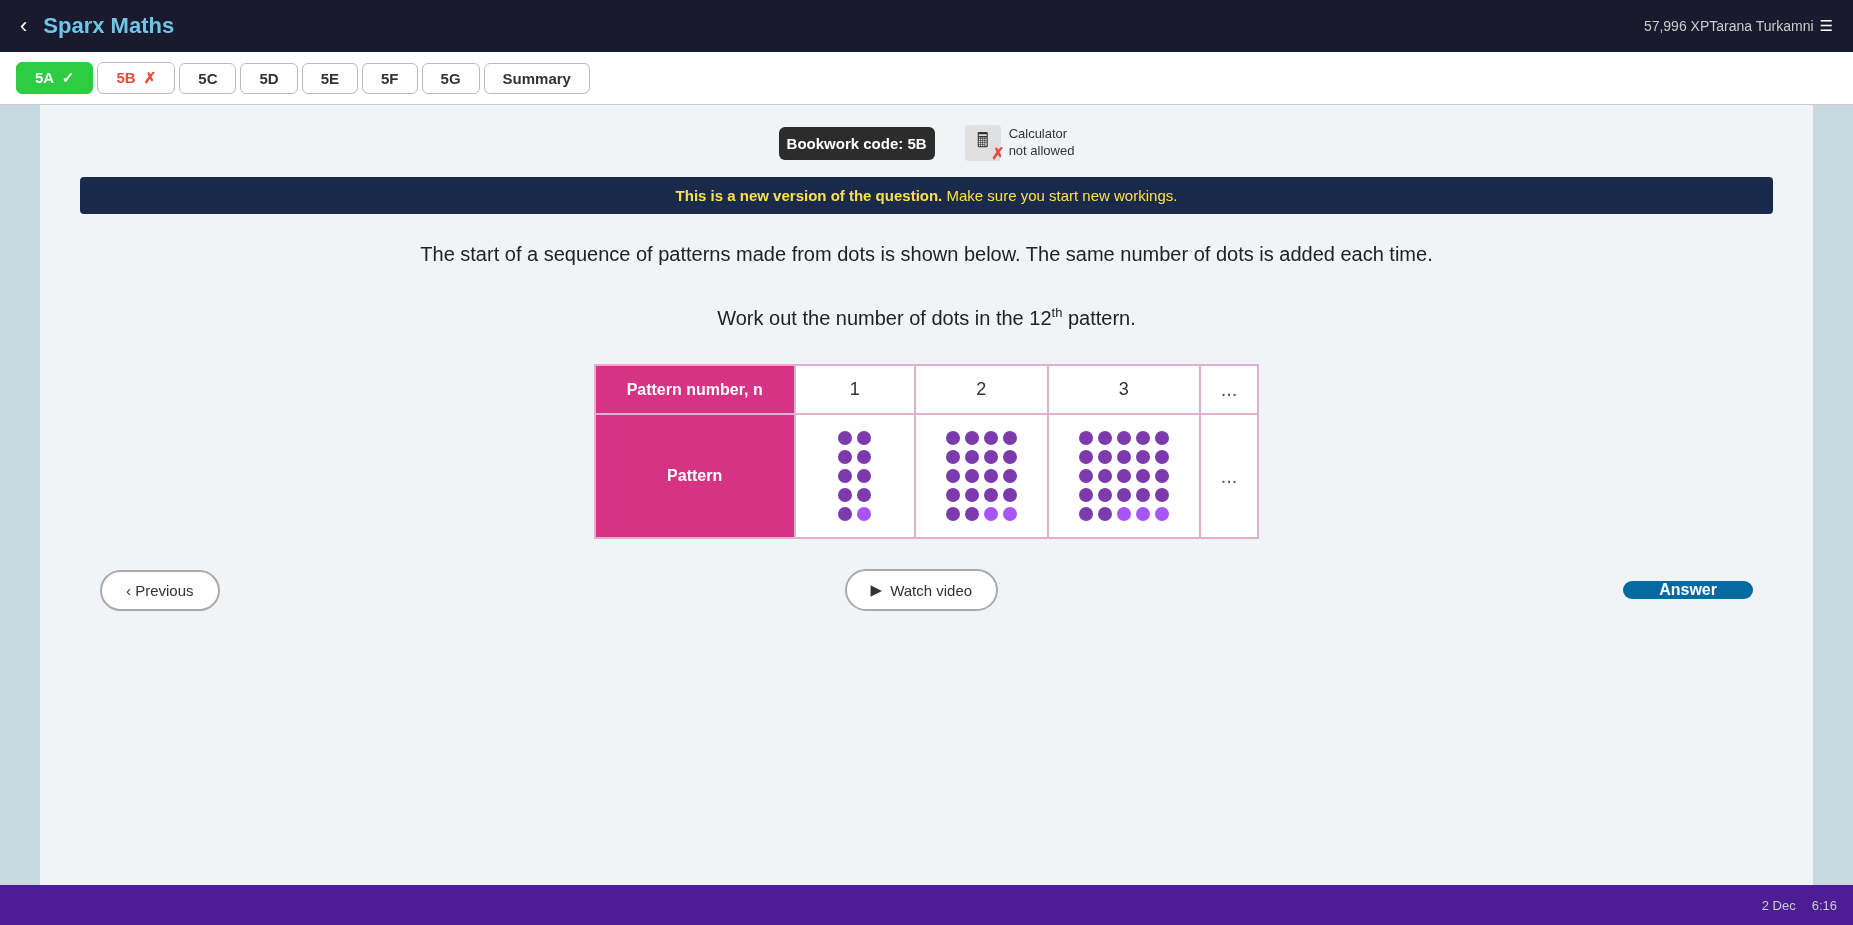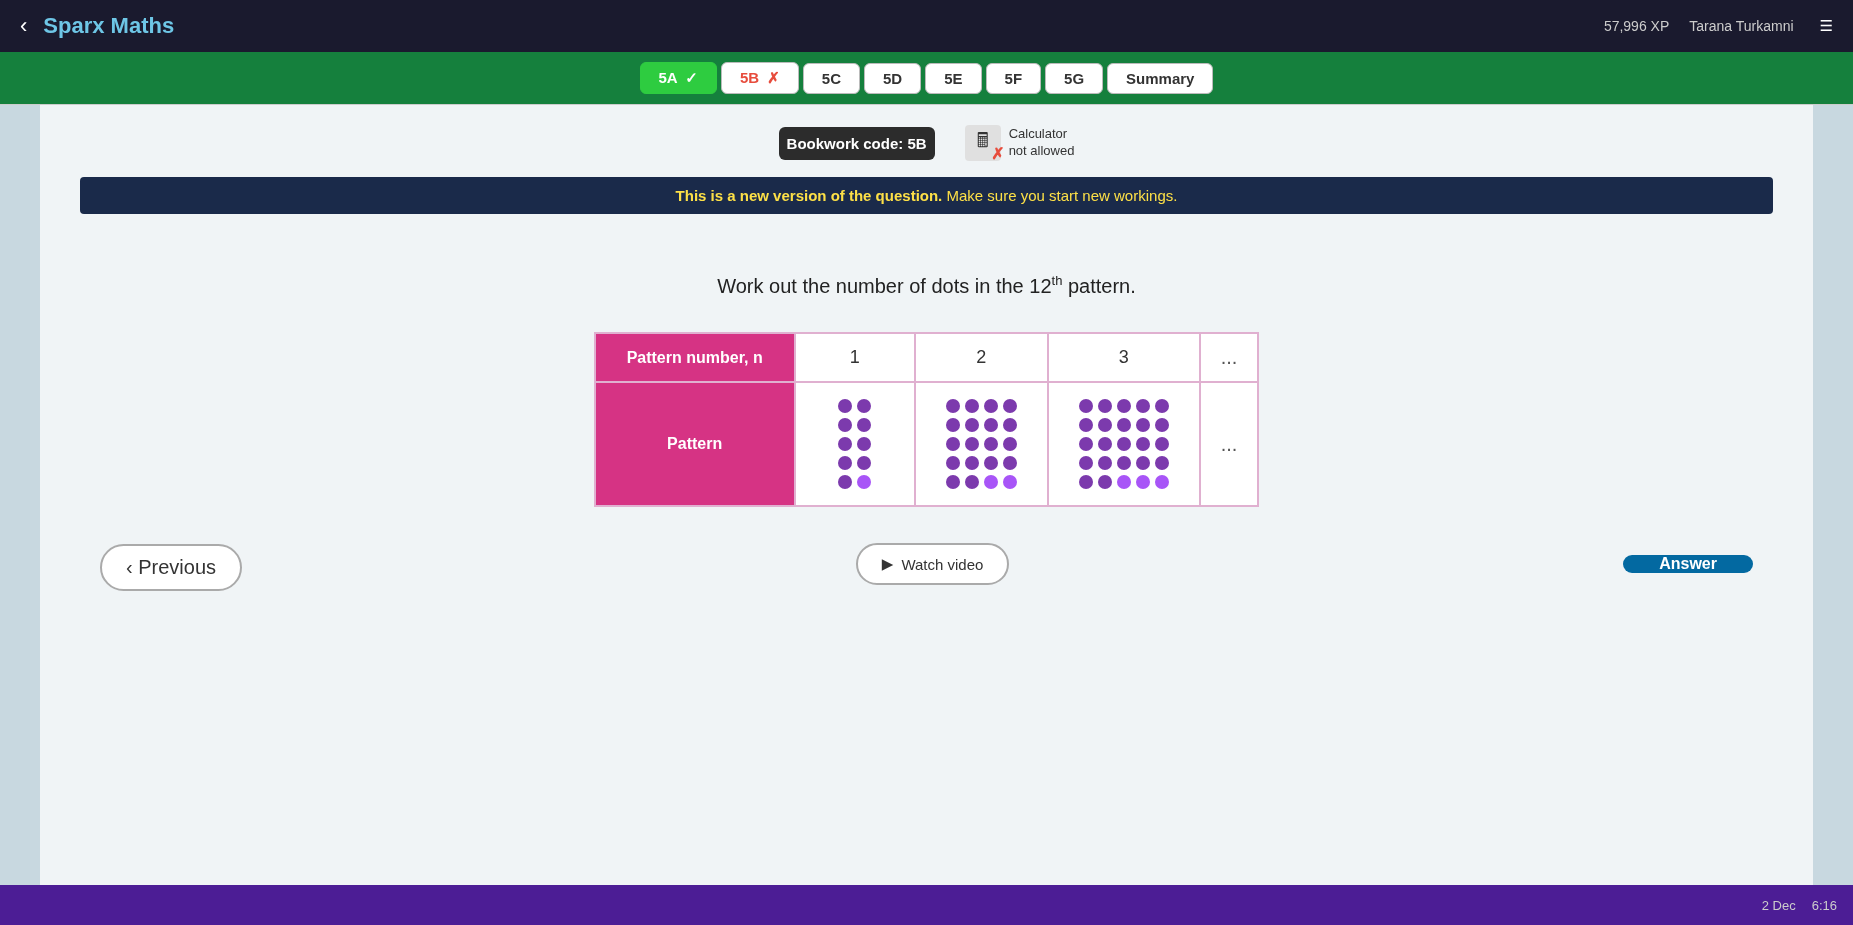--- a/index.html
+++ b/index.html
@@ -36,7 +36,6 @@
     .header-right {
       display: flex;
       align-items: center;
-      gap: 20px;
       font-size: 14px;
       text-align: right;
     }

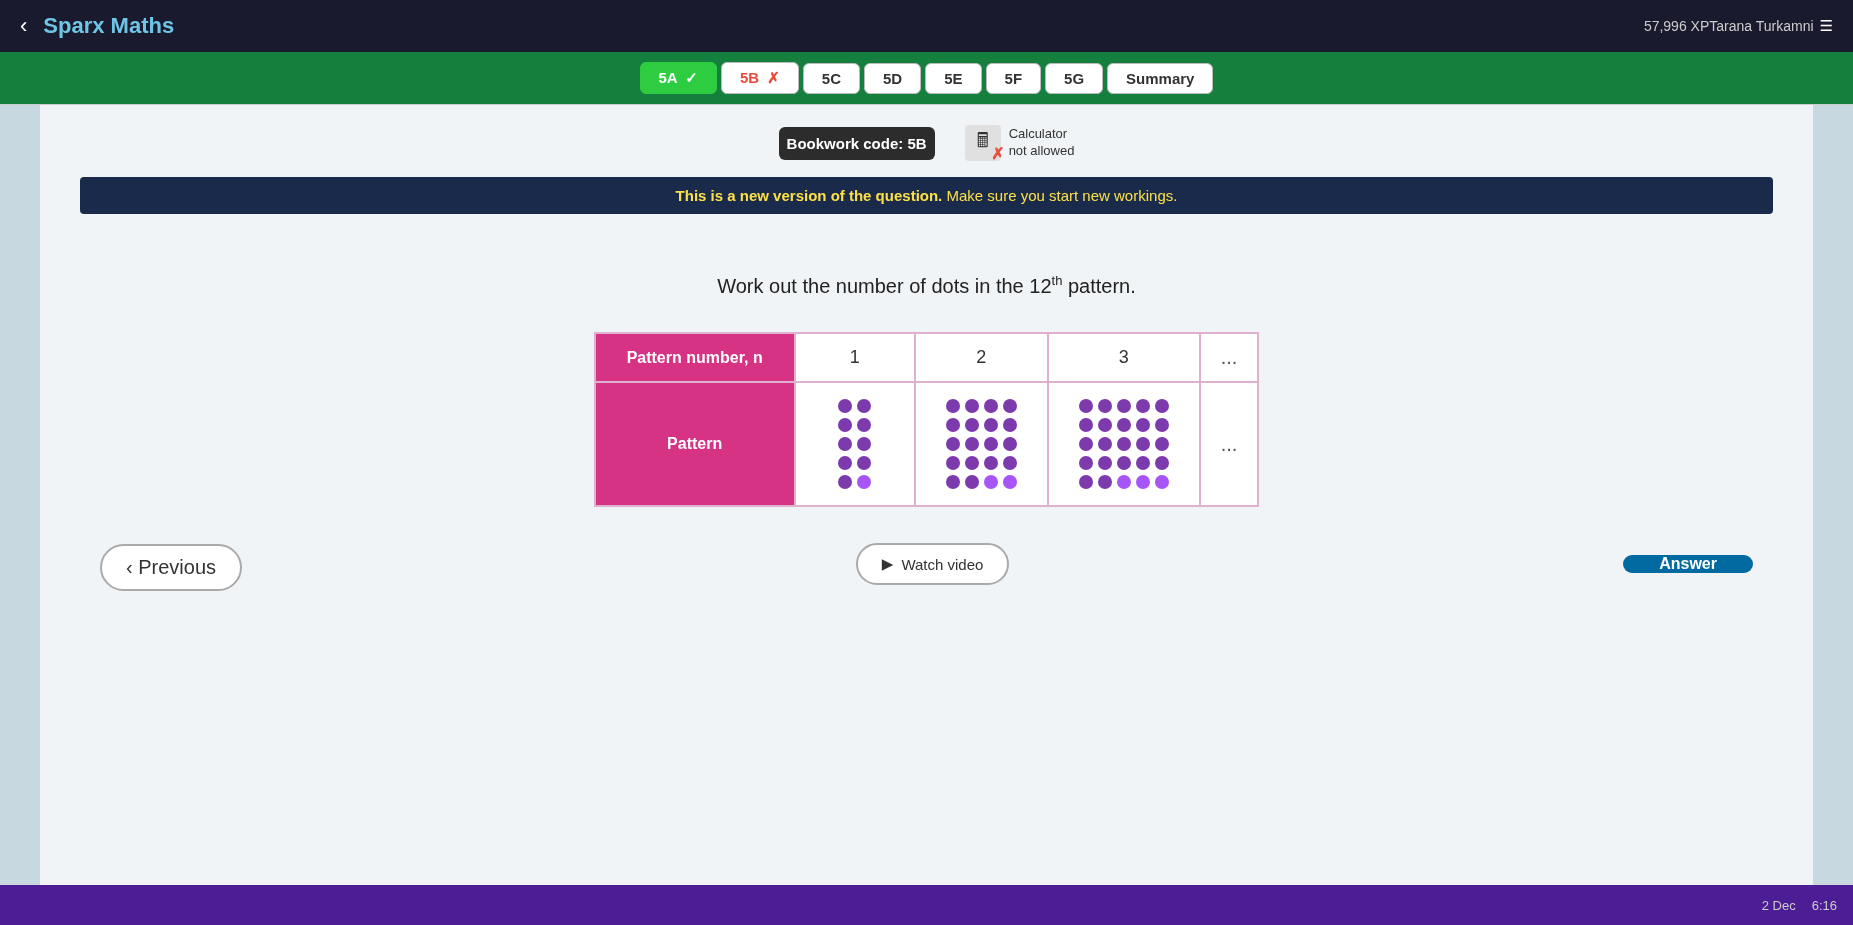--- a/index.html
+++ b/index.html
@@ -52,10 +52,9 @@
 
     
     .tabs-bar {
-      background: #15803d;
-      display: flex;
-      align-items: center;
-      justify-content: center;
+      background: #ffffff;
+      display: flex;
+      align-items: center;
       padding: 10px 16px;
       gap: 4px;
       border-bottom: 1px solid #ccc;

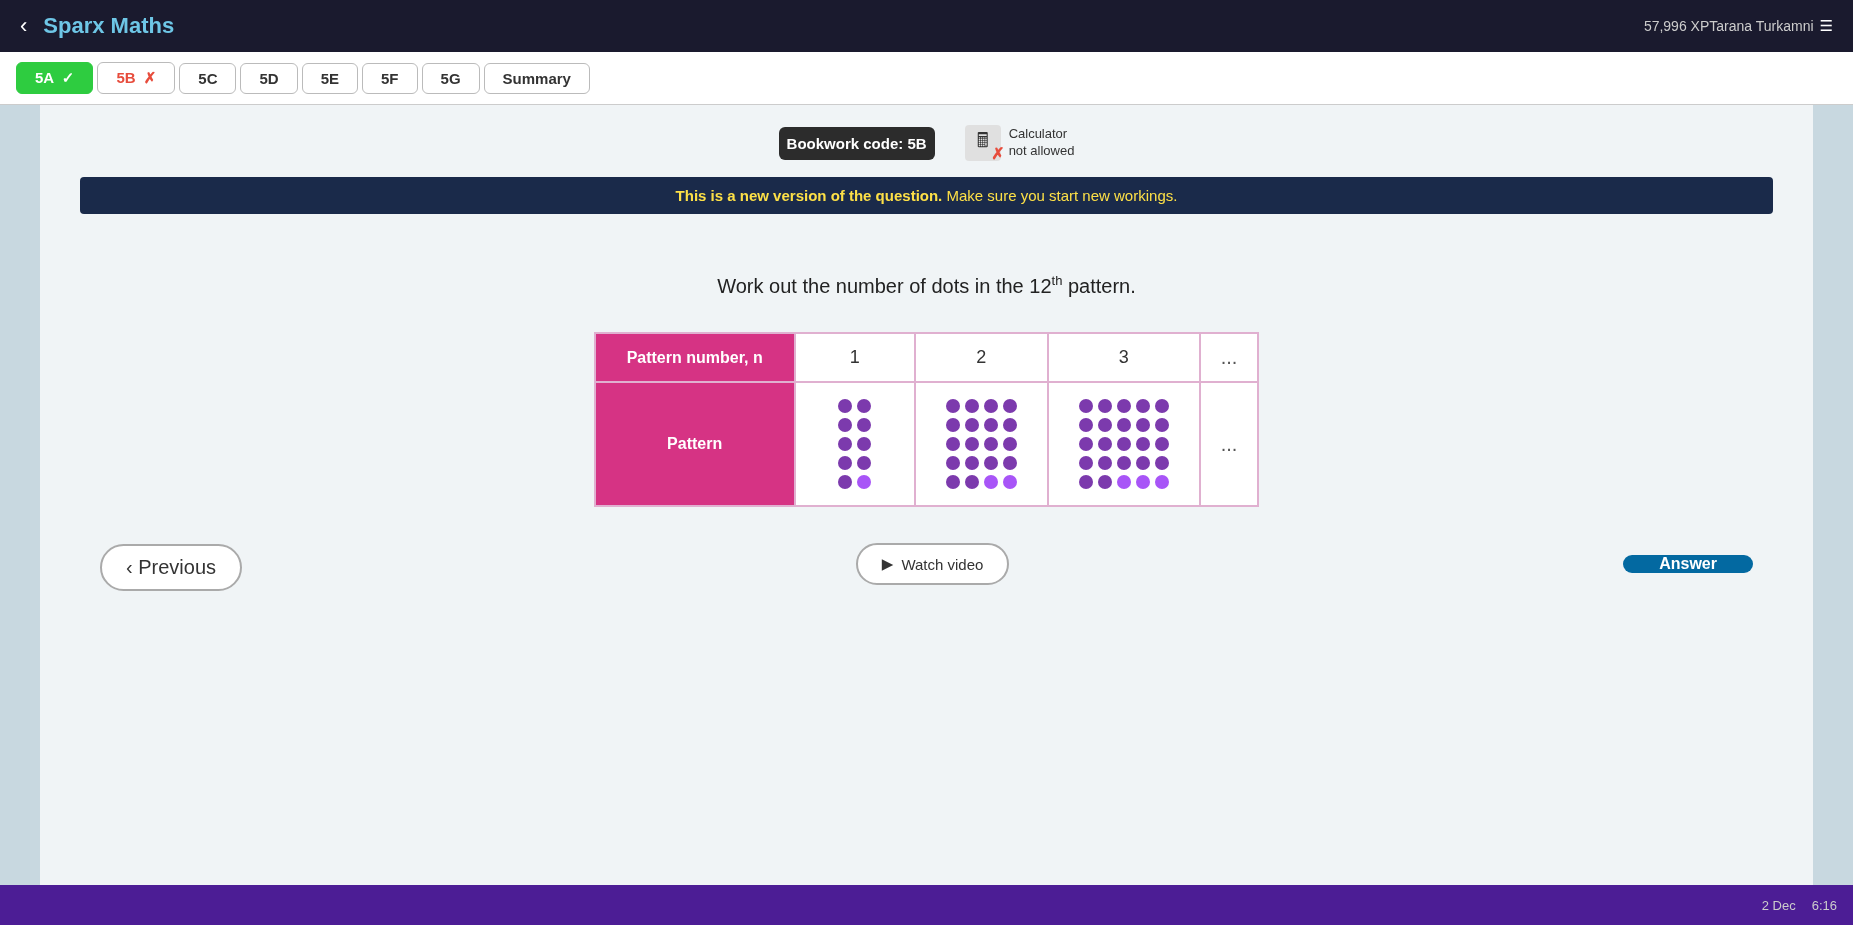--- a/index.html
+++ b/index.html
@@ -345,6 +345,7 @@
   </div>
 
   <div class="question-text">
+    <p>The start of a sequence of patterns made from dots is shown below. The same number of dots is added each time.</p>
     <br>
     <p>
       <span>Work out the number of dots in the 12</span><sup>th</sup><span> pattern.</span>

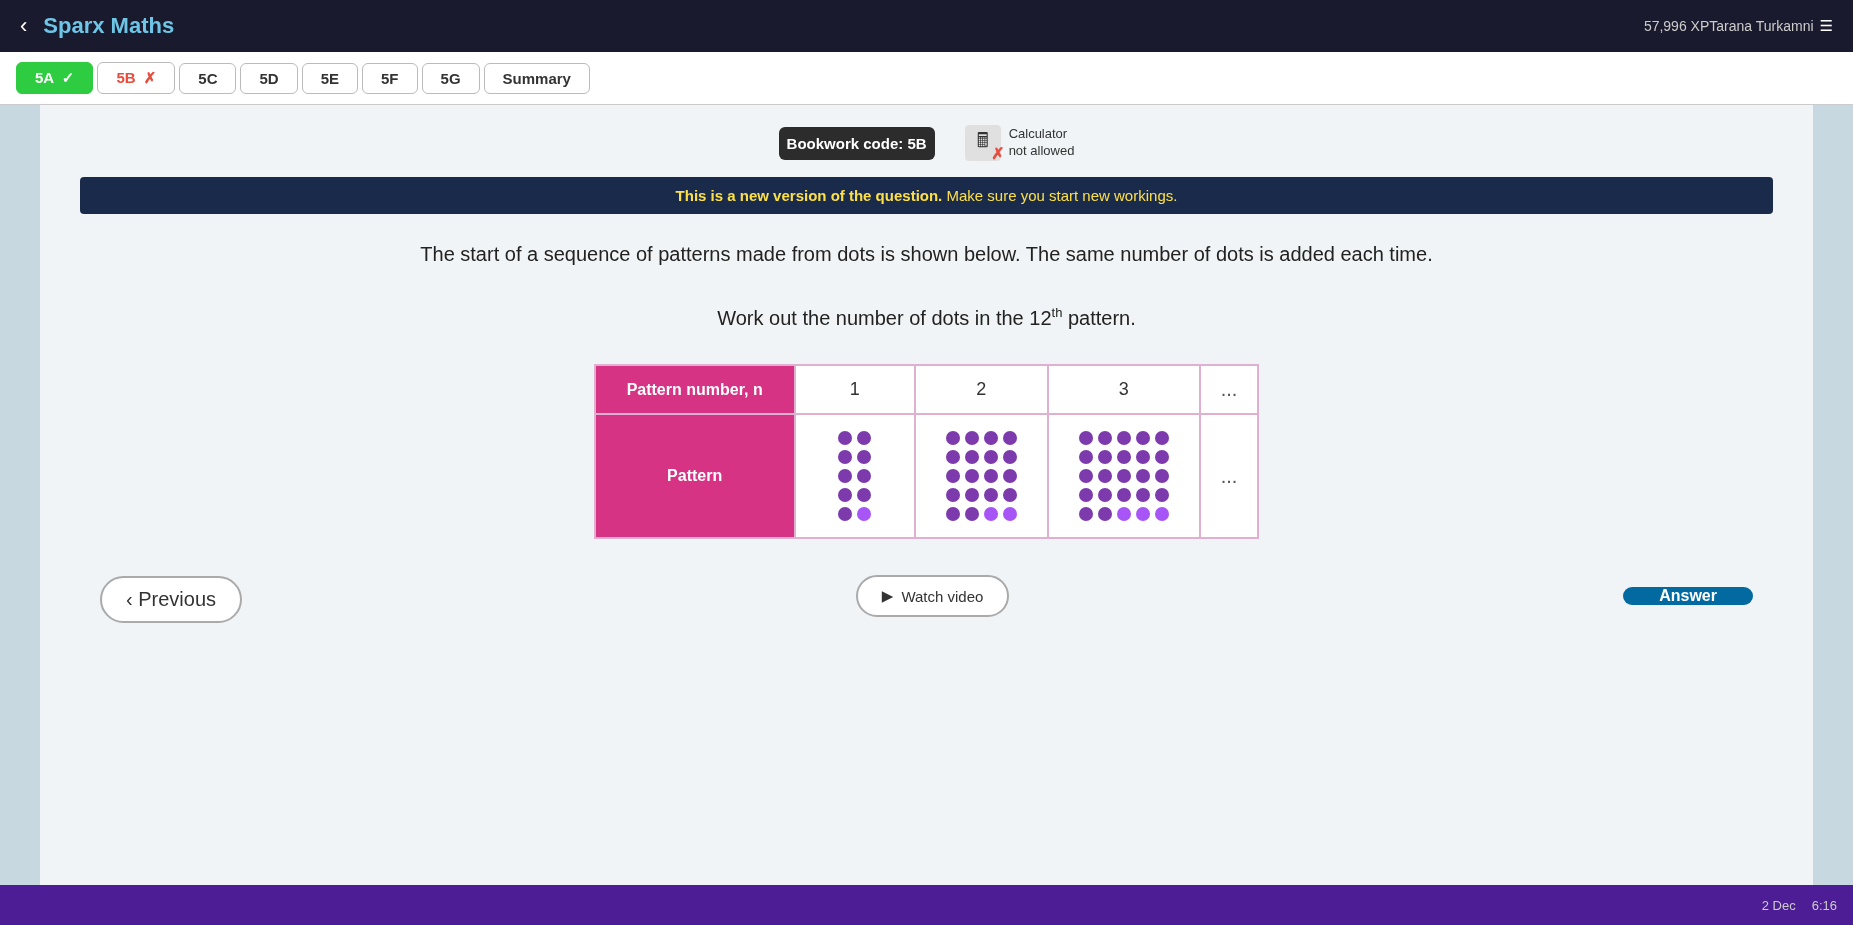--- a/index.html
+++ b/index.html
@@ -247,10 +247,9 @@
       border: 2px solid #aaa;
       border-radius: 24px;
       padding: 10px 24px;
-      font-size: 20px;
-      cursor: pointer;
-      color: #333;
-      margin-top: 7px;
+      font-size: 15px;
+      cursor: pointer;
+      color: #333;
     }
     .watch-video-button {
       background: white;

